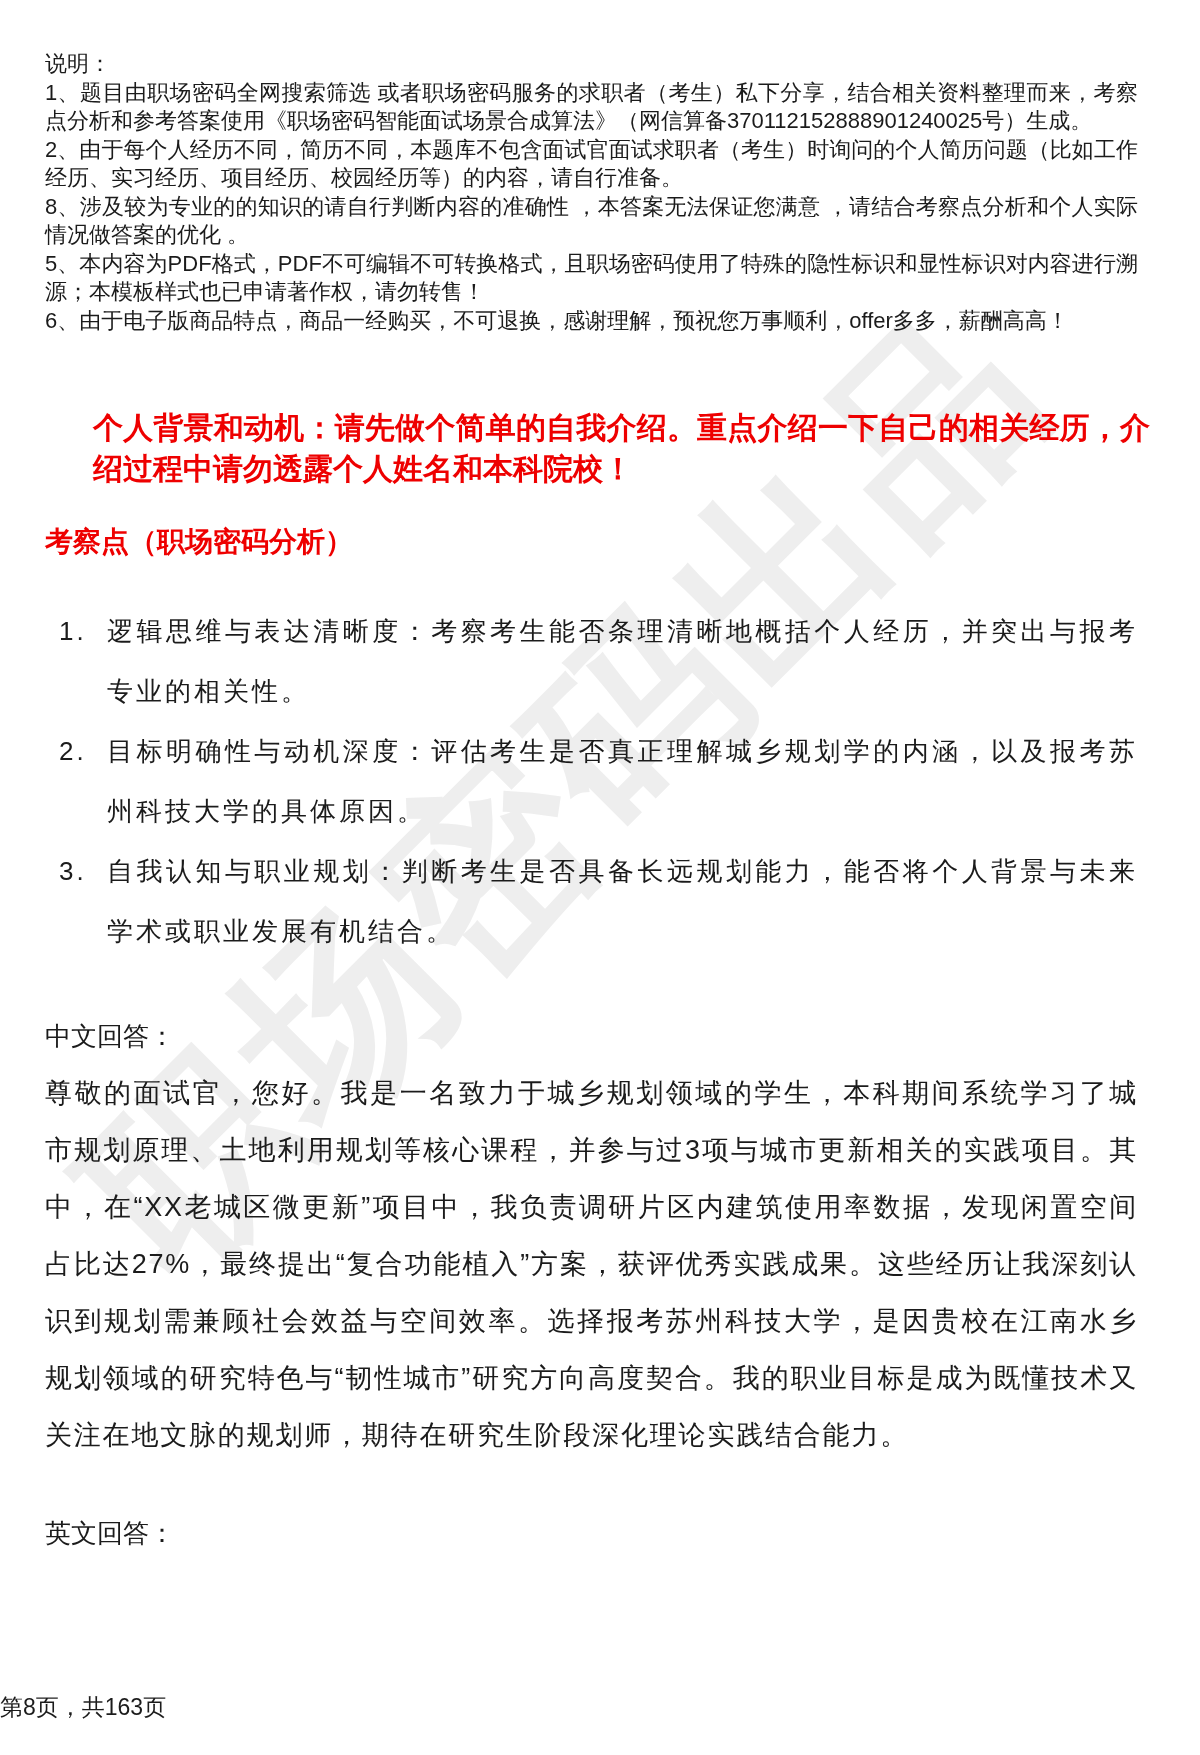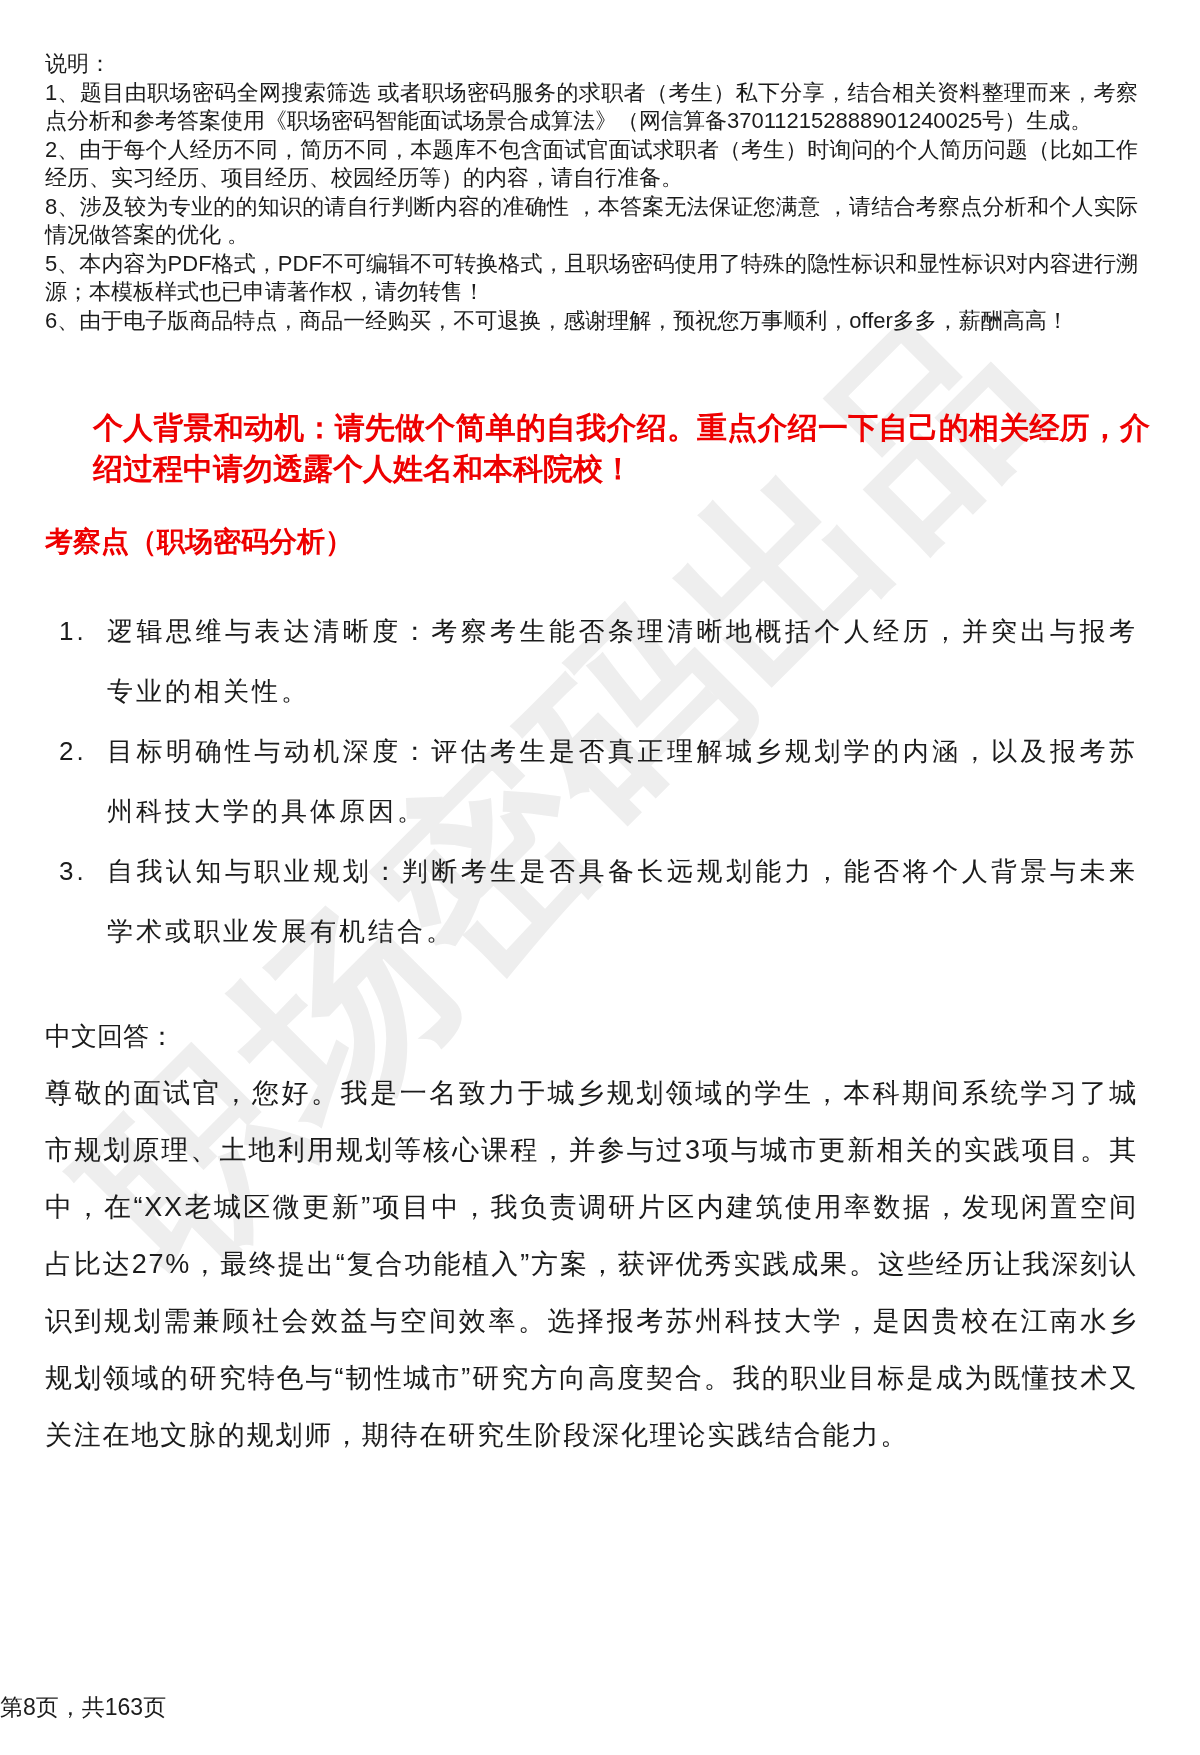--- a/index.html
+++ b/index.html
@@ -131,6 +131,7 @@
 
   <div class="answer-zh">尊敬的面试官，您好。我是一名致力于城乡规划领域的学生，本科期间系统学习了城市规划原理、土地利用规划等核心课程，并参与过3项与城市更新相关的实践项目。其中，在“XX老城区微更新”项目中，我负责调研片区内建筑使用率数据，发现闲置空间占比达27%，最终提出“复合功能植入”方案，获评优秀实践成果。这些经历让我深刻认识到规划需兼顾社会效益与空间效率。选择报考苏州科技大学，是因贵校在江南水乡规划领域的研究特色与“韧性城市”研究方向高度契合。我的职业目标是成为既懂技术又关注在地文脉的规划师，期待在研究生阶段深化理论实践结合能力。</div>
 
+  <div class="answer-label-en">英文回答：</div>
 
 </div>
 

